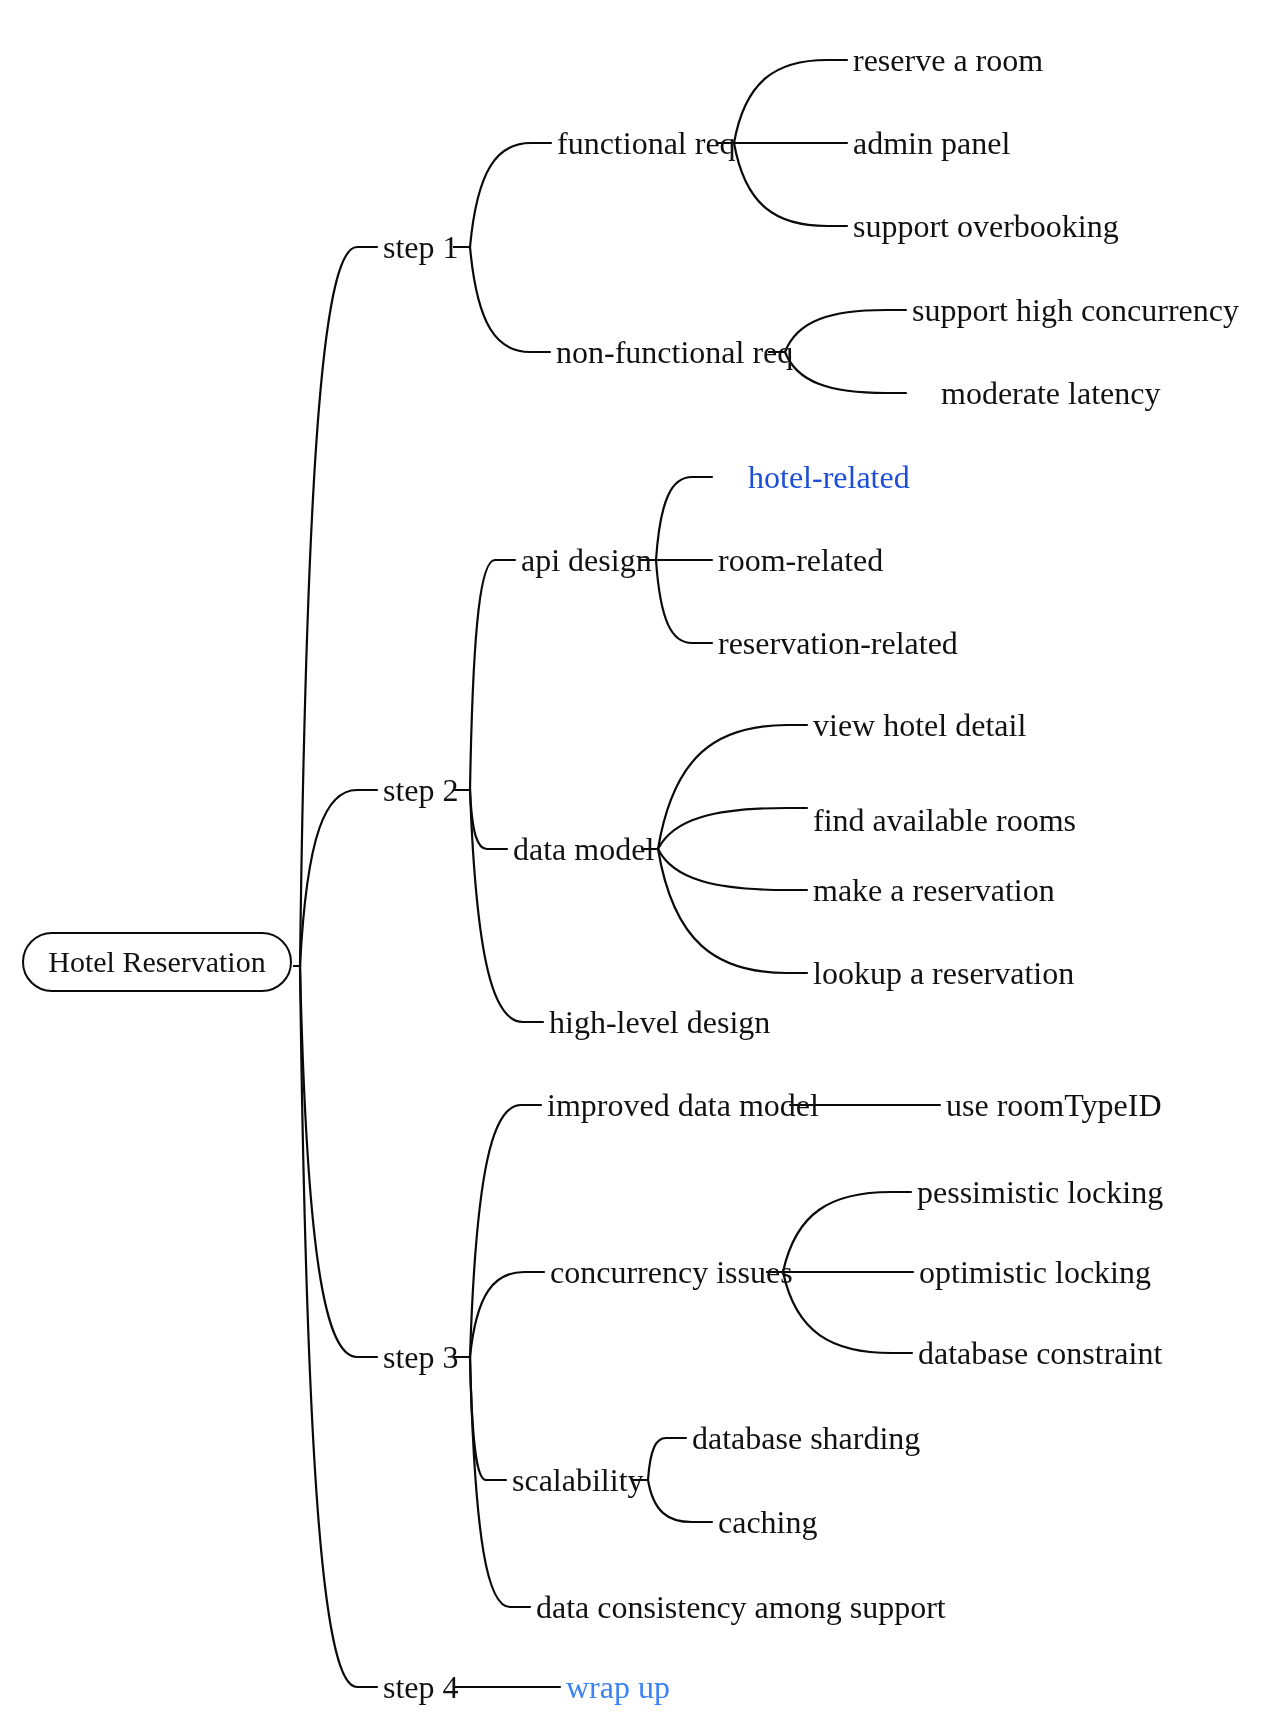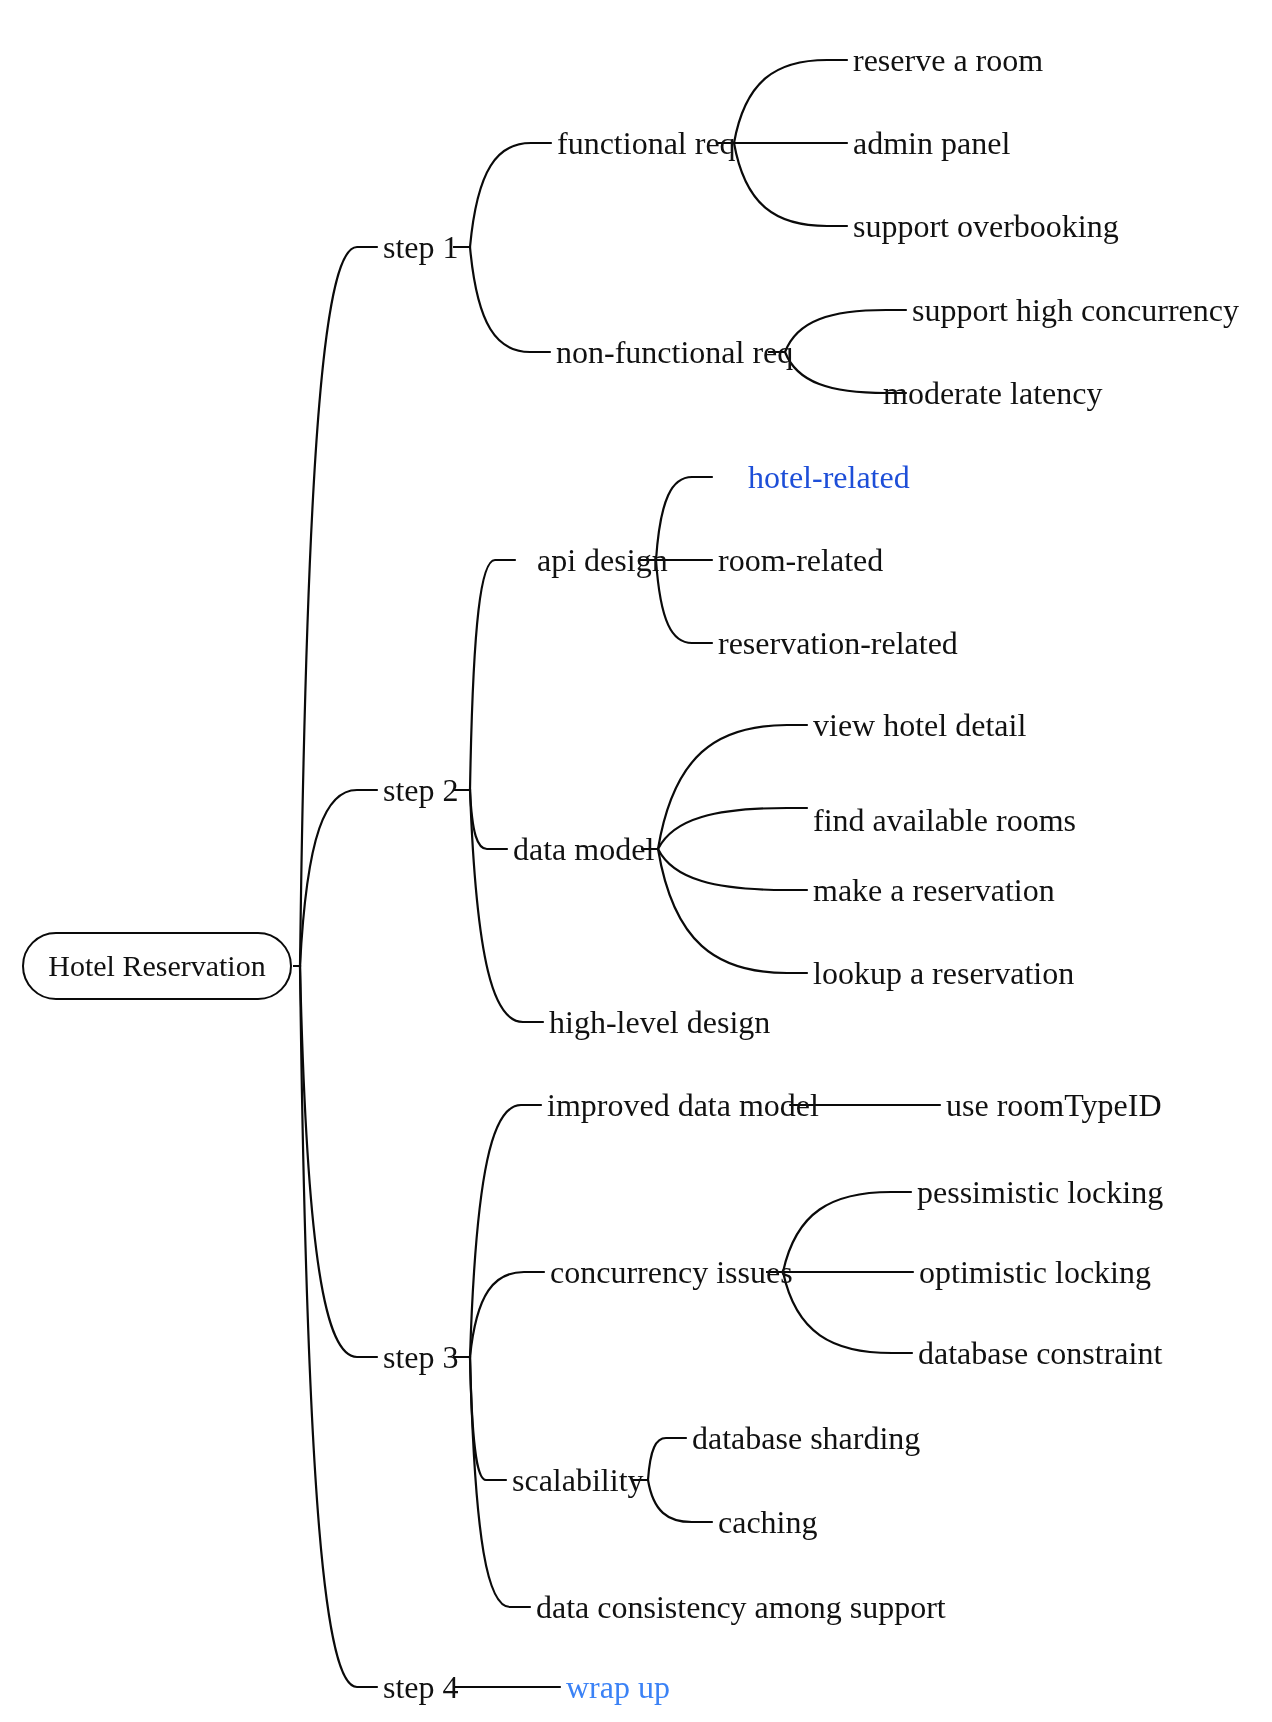--- a/index.html
+++ b/index.html
@@ -90,7 +90,7 @@
       <div class="node-label" style="color: rgb(17, 17, 17); left: 853px; top: 226px;">support overbooking</div>
       <div class="node-label" style="color: rgb(17, 17, 17); left: 556px; top: 352px;">non-functional req</div>
       <div class="node-label" style="color: rgb(17, 17, 17); left: 912px; top: 310px;">support high concurrency</div>
-      <div class="node-label" style="color: rgb(17, 17, 17); left: 883px; top: 393px;">moderate latency</div>
+      <div class="node-label" style="color: rgb(17, 17, 17); left: 941px; top: 393px;">moderate latency</div>
       <div class="node-label" style="color: rgb(17, 17, 17); left: 383px; top: 790px;">step 2</div>
       <div class="node-label" style="color: rgb(17, 17, 17); left: 521px; top: 560px; margin-left: 16px;">api design</div>
       <div class="node-label" style="color: #1d4ed8; left: 748px; top: 477px;">hotel-related</div>

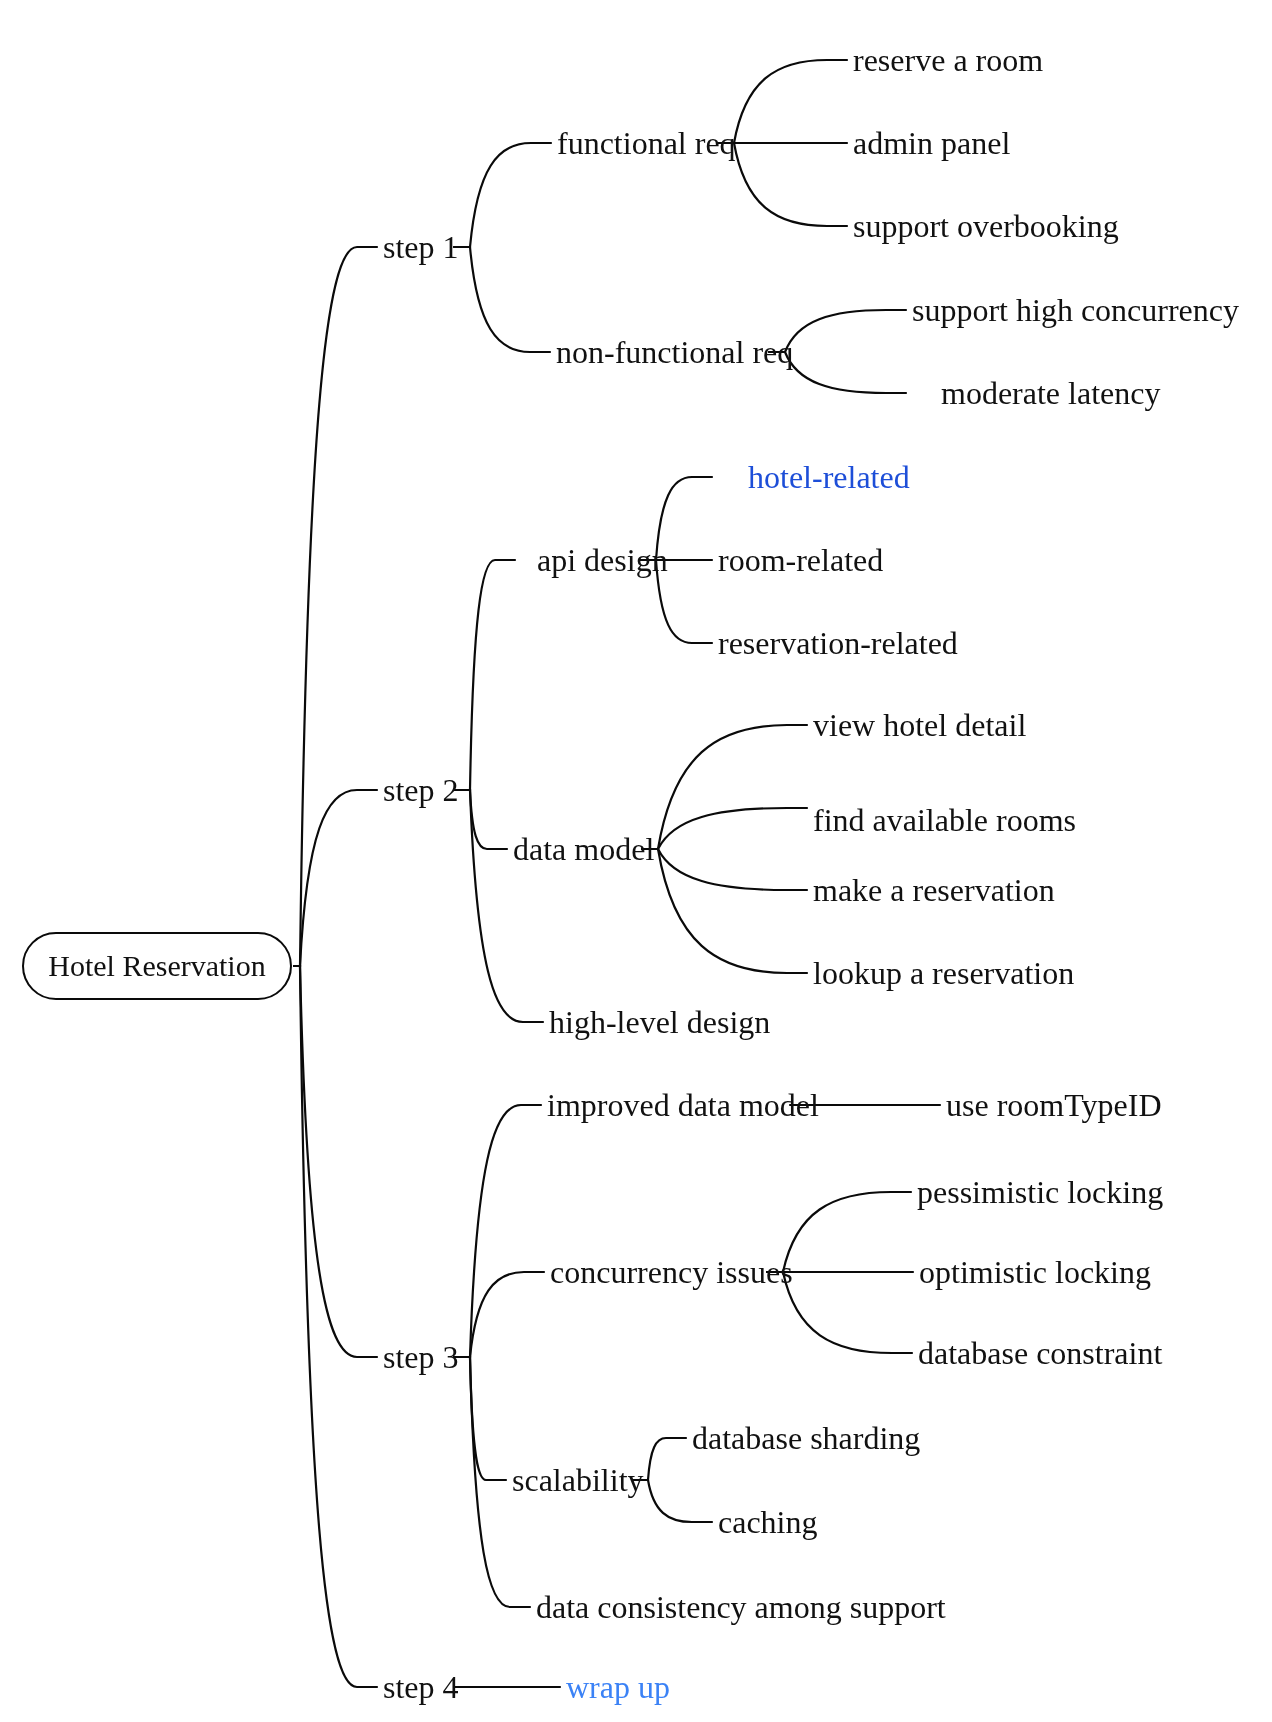--- a/index.html
+++ b/index.html
@@ -92,7 +92,7 @@
       <div class="node-label" style="color: rgb(17, 17, 17); left: 912px; top: 310px;">support high concurrency</div>
       <div class="node-label" style="color: rgb(17, 17, 17); left: 941px; top: 393px;">moderate latency</div>
       <div class="node-label" style="color: rgb(17, 17, 17); left: 383px; top: 790px;">step 2</div>
-      <div class="node-label" style="color: rgb(17, 17, 17); left: 521px; top: 560px; margin-left: 16px;">api design</div>
+      <div class="node-label" style="color: rgb(17, 17, 17); left: 521px; top: 560px;">api design</div>
       <div class="node-label" style="color: #1d4ed8; left: 748px; top: 477px;">hotel-related</div>
       <div class="node-label" style="color: rgb(17, 17, 17); left: 718px; top: 560px;">room-related</div>
       <div class="node-label" style="color: rgb(17, 17, 17); left: 718px; top: 643px;">reservation-related</div>

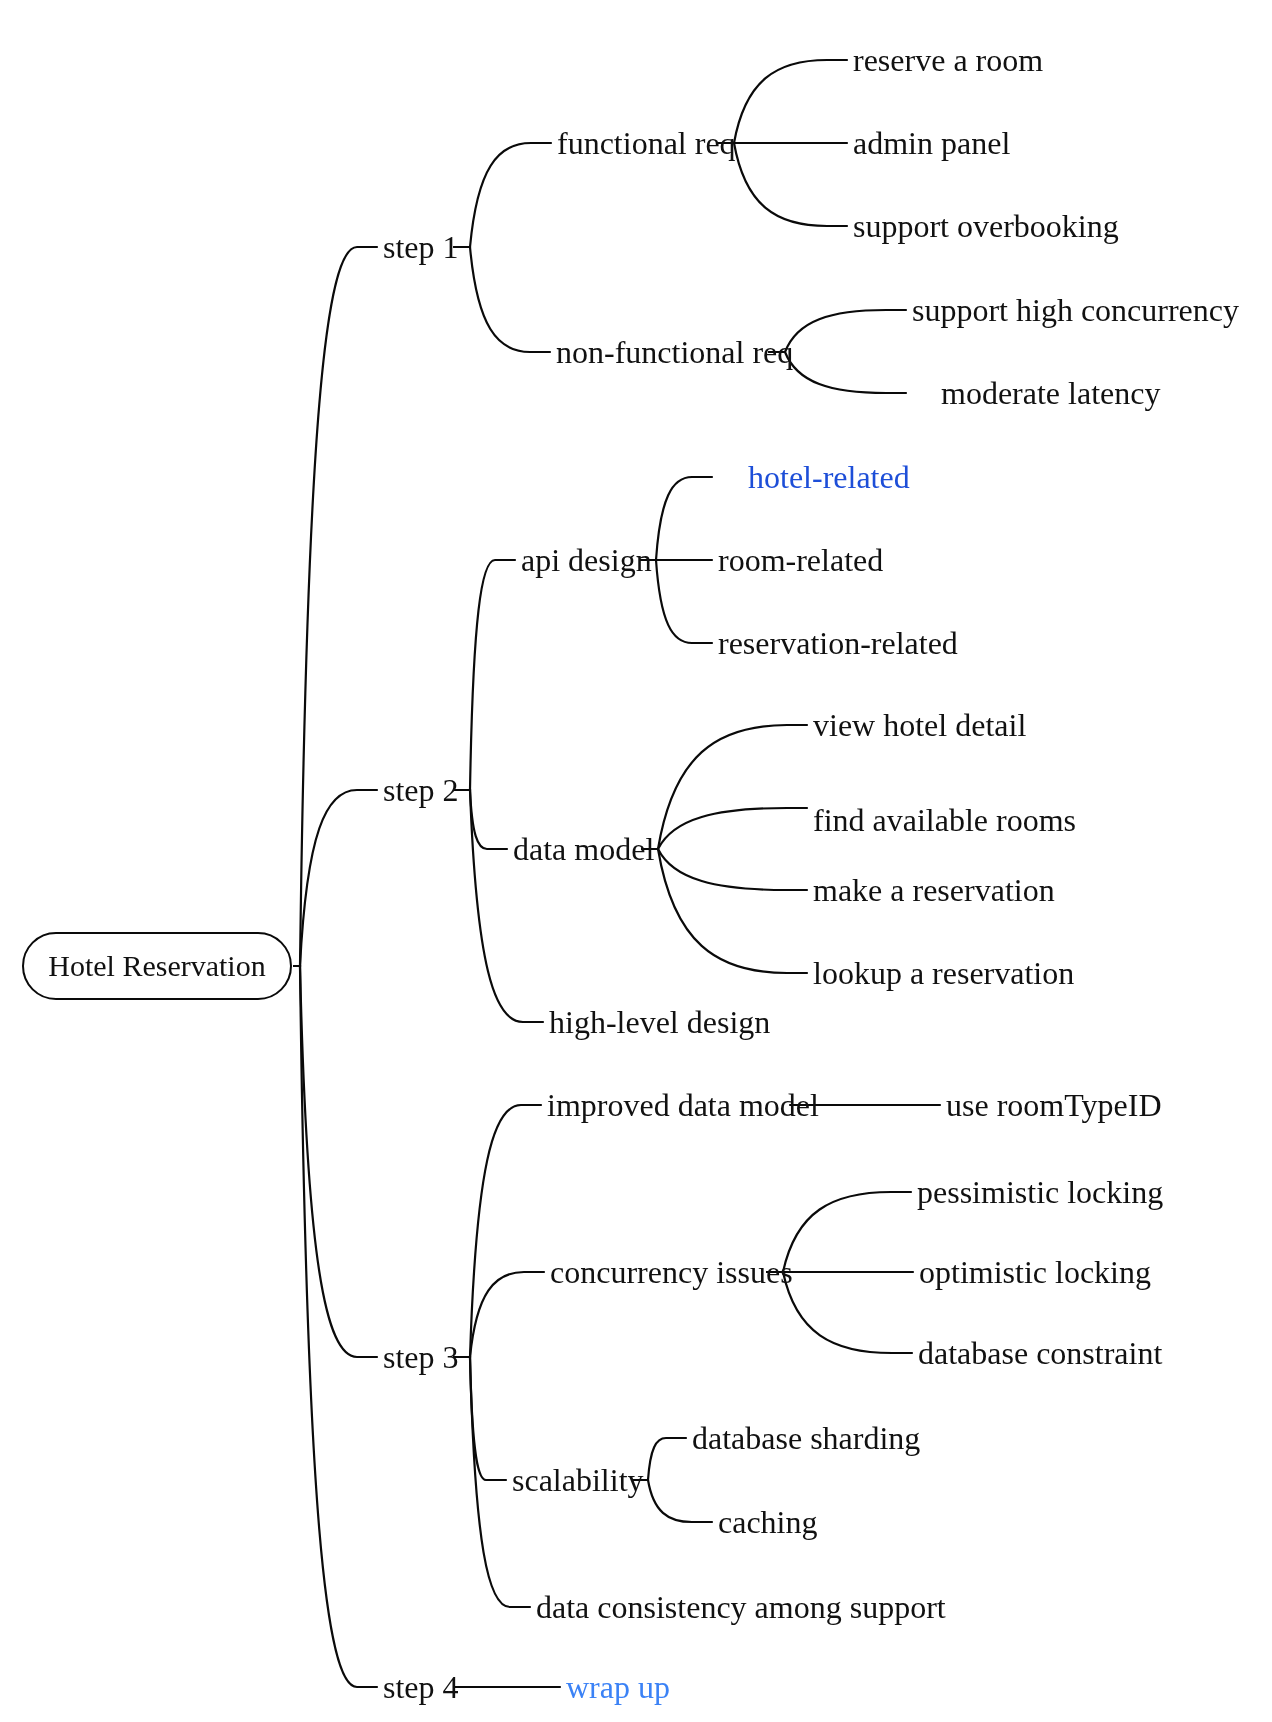--- a/index.html
+++ b/index.html
@@ -82,7 +82,7 @@
       <path d="M 454 1687 L 560 1687" fill="none" stroke="#0a0a0a" stroke-width="2.2" stroke-linecap="round"></path>
     </svg>
   <div id="nodes">
-      <div class="root-box" style="color: rgb(17, 17, 17); left: 22px; top: 932px; width: 270px; height: 68px;">Hotel Reservation</div>
+      <div class="root-box" style="color: rgb(17, 17, 17); left: 22px; top: 932px; width: 270px; height: 60px;">Hotel Reservation</div>
       <div class="node-label" style="color: rgb(17, 17, 17); left: 383px; top: 247px;">step 1</div>
       <div class="node-label" style="color: rgb(17, 17, 17); left: 557px; top: 143px;">functional req</div>
       <div class="node-label" style="color: rgb(17, 17, 17); left: 853px; top: 60px;">reserve a room</div>

